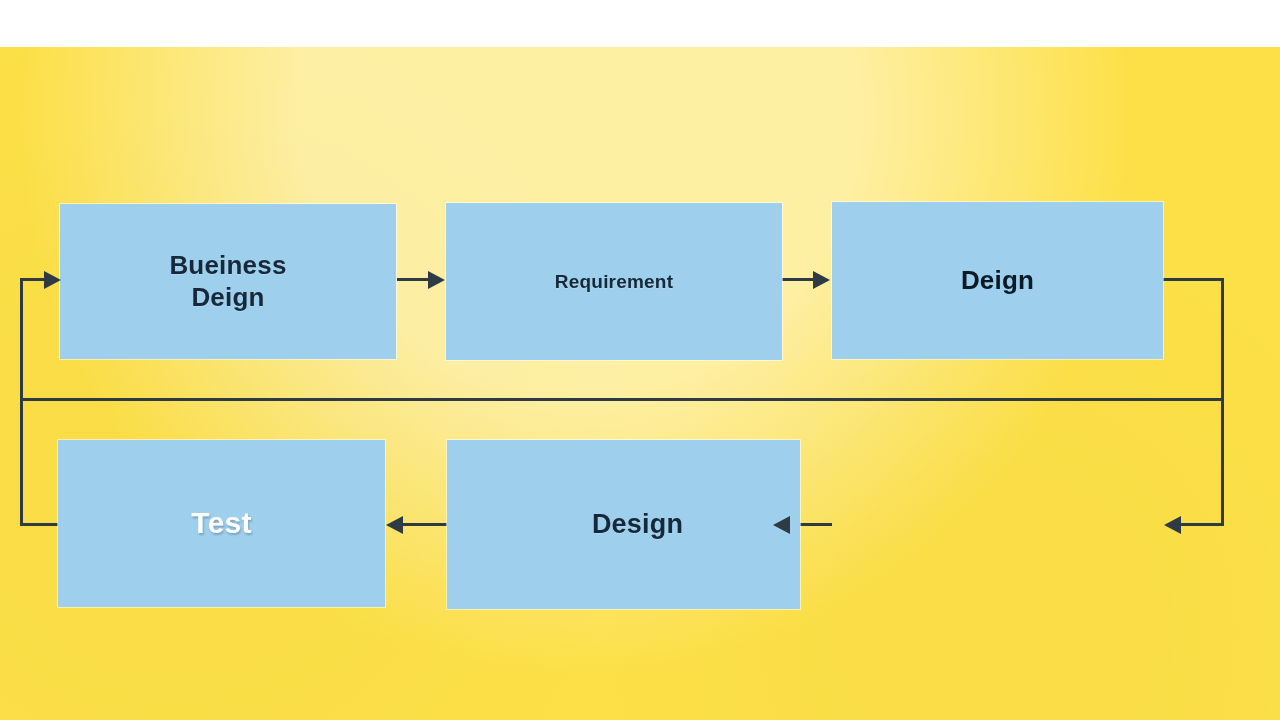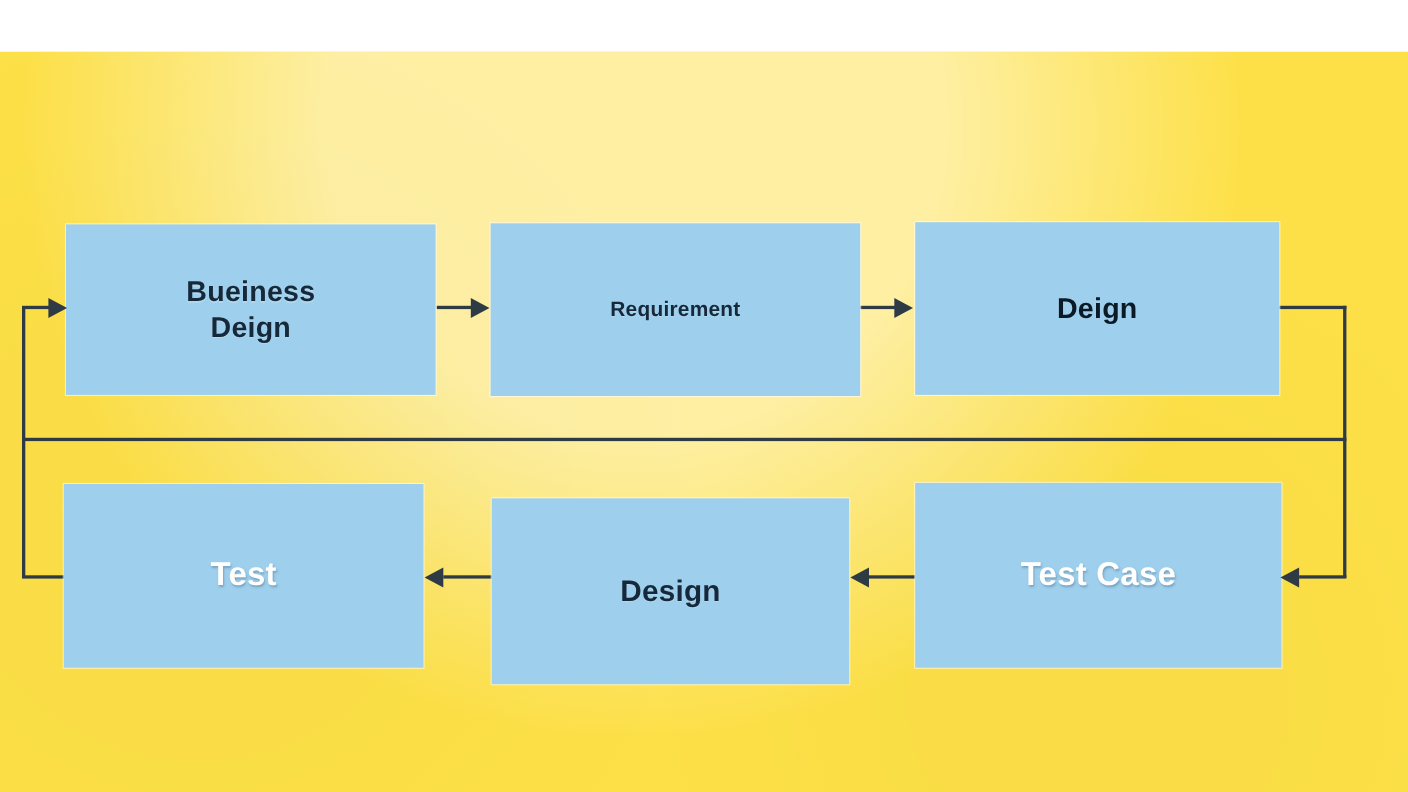--- a/index.html
+++ b/index.html
@@ -139,7 +139,7 @@
     <span class="node-label light-label" style="font-size:30px;">Test</span>
   </div>
 
-  <div class="node" style="left:447px; top:406px; width:325px; height:169px;">
+  <div class="node" style="left:447px; top:393px; width:325px; height:169px;padding-left:28px;">
     <span class="node-label dark-label" style="font-size:27px;">Design</span>
   </div>
 

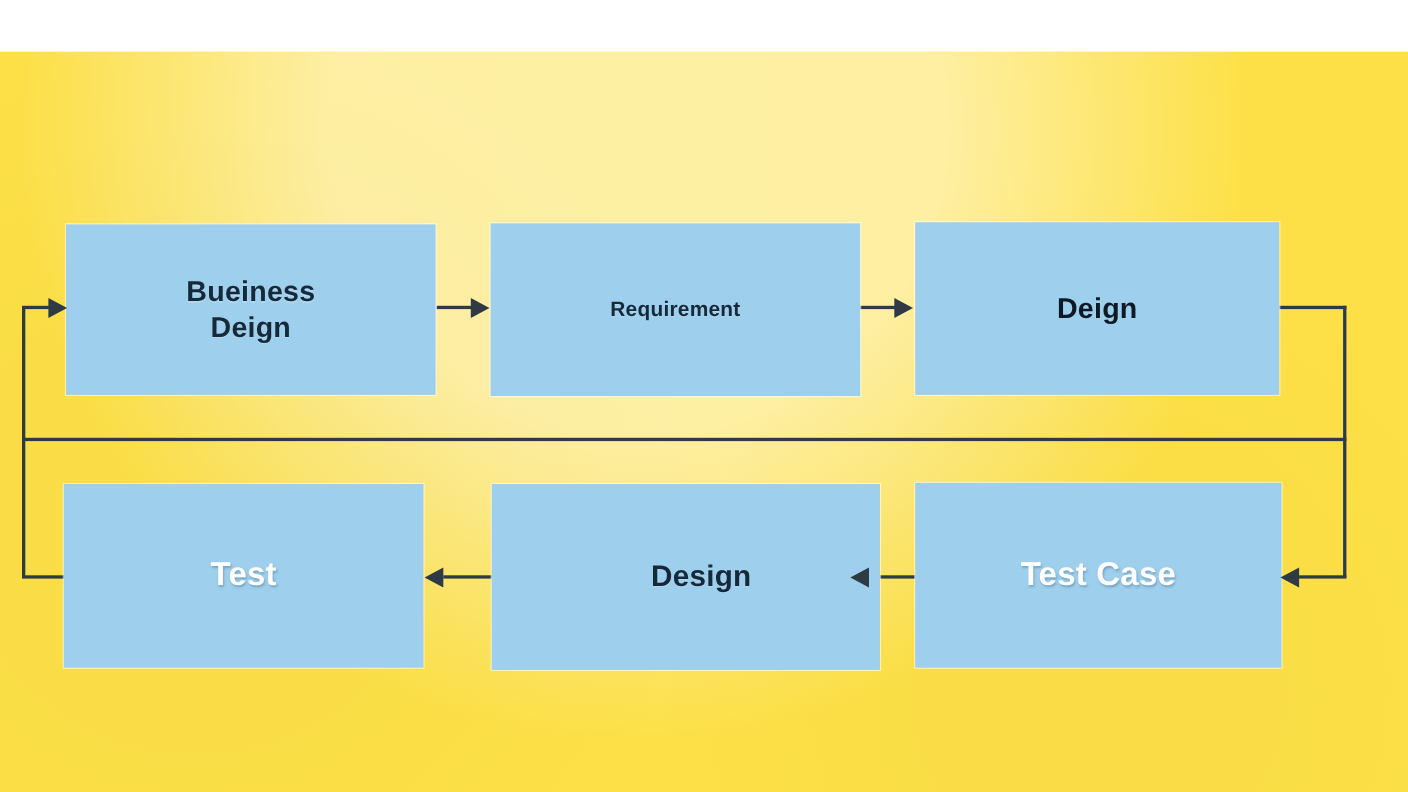--- a/index.html
+++ b/index.html
@@ -143,9 +143,6 @@
     <span class="node-label dark-label" style="font-size:27px;">Design</span>
   </div>
 
-  <div class="node" style="left:832px; top:392px; width:333px; height:168px;">
-    <span class="node-label light-label" style="font-size:30px;">Test Case</span>
-  </div>
 
 </div>
 

